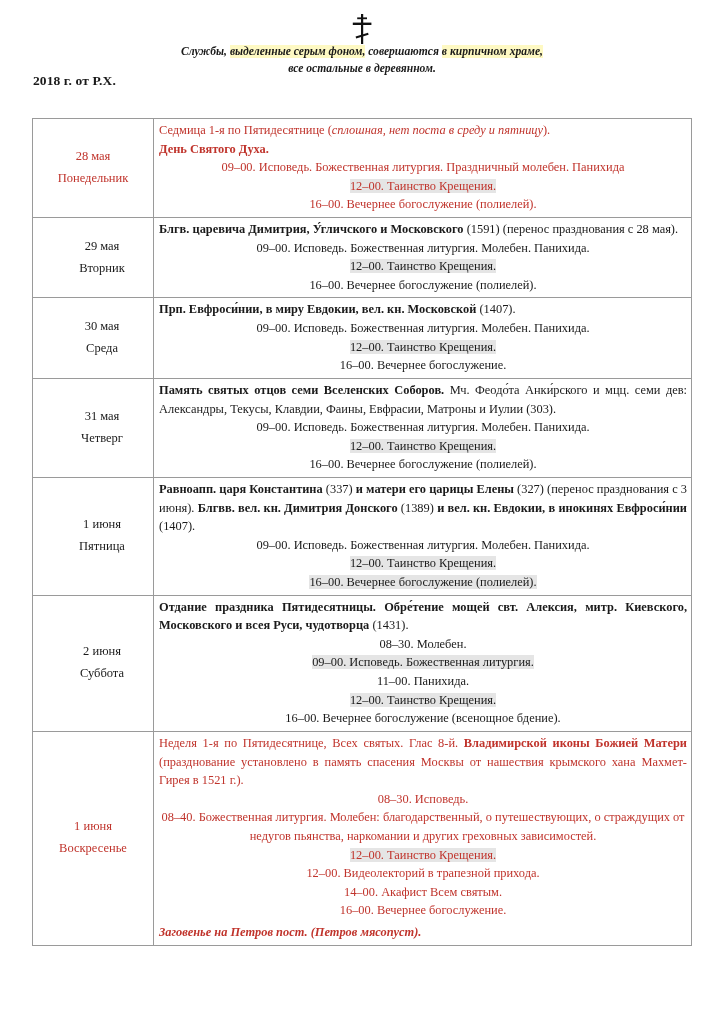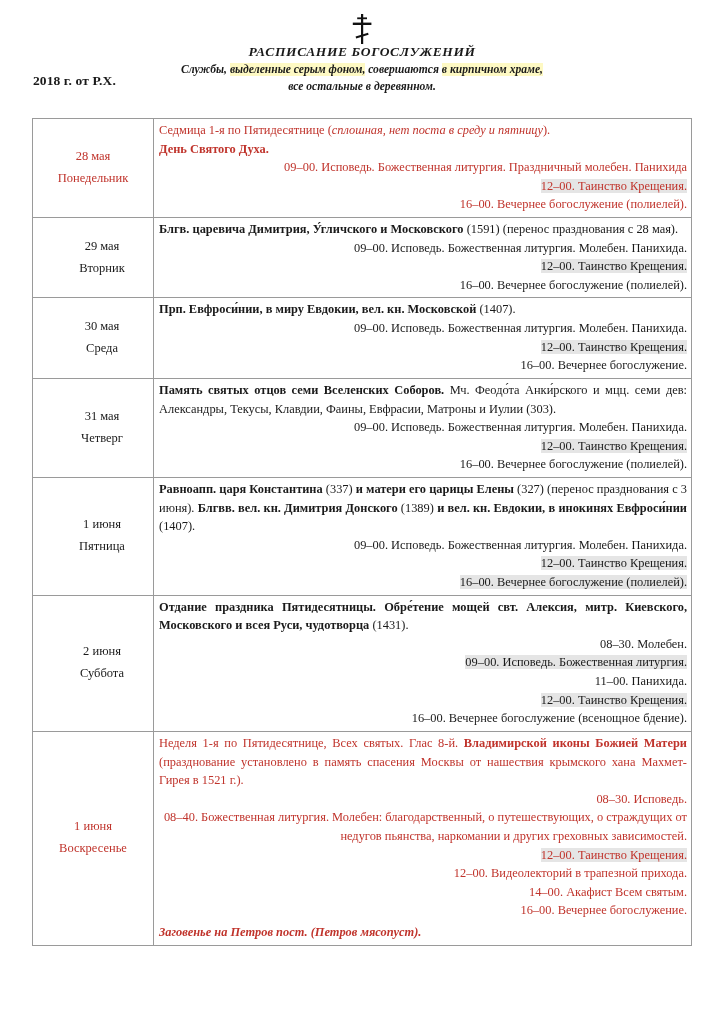--- a/index.html
+++ b/index.html
@@ -146,7 +146,6 @@
     </div>
 
     <div class="title-block">
-      <div class="doc-title">РАСПИСАНИЕ БОГОСЛУЖЕНИЙ</div>
       <div class="subtitle">
         <span class="seg">Службы, </span><span class="seg hl">выделенные серым фоном,</span><span class="seg"> совершаются </span><span class="seg hl">в кирпичном храме,</span><br>
         <span>все остальные в деревянном.</span>

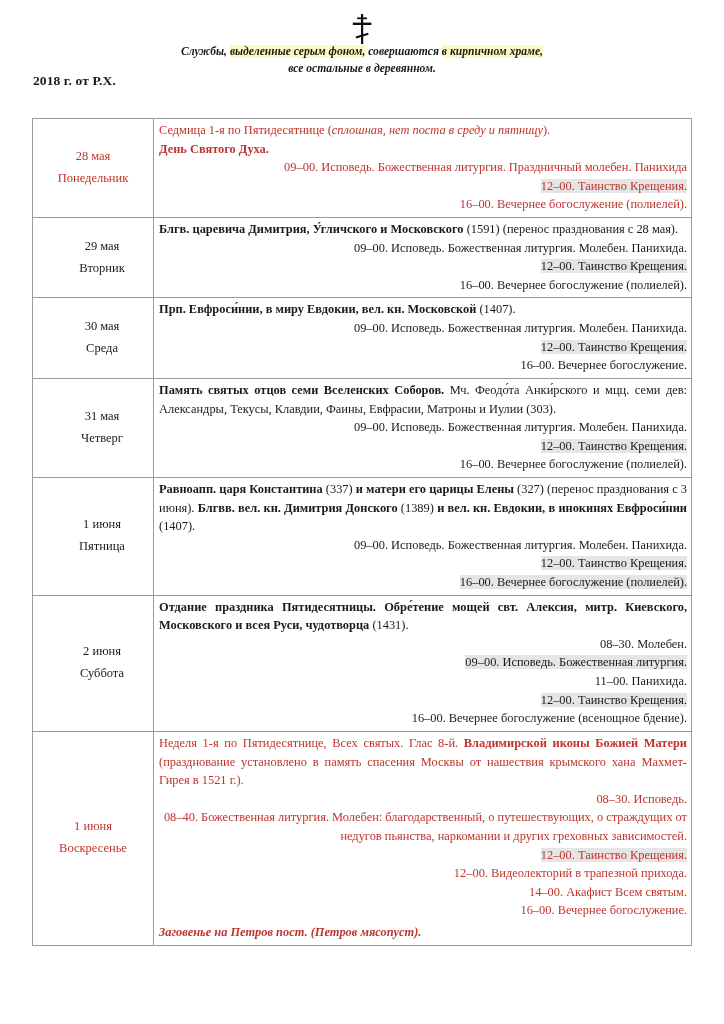--- a/index.html
+++ b/index.html
@@ -105,7 +105,7 @@
     text-align: justify;
     text-justify: inter-word;
   }
-  .line.nojust { text-align: right; }
+  .line.nojust { text-align: center; }
   .line b { font-weight: bold; }
   .line i { font-style: italic; }
 

